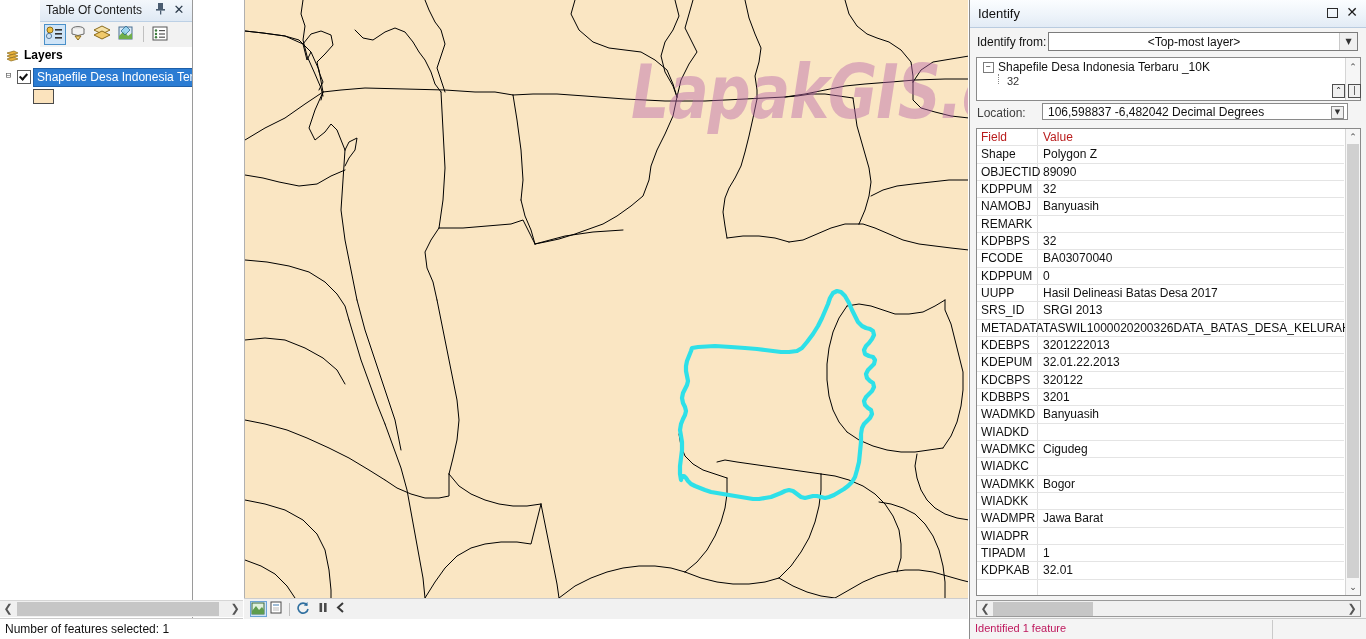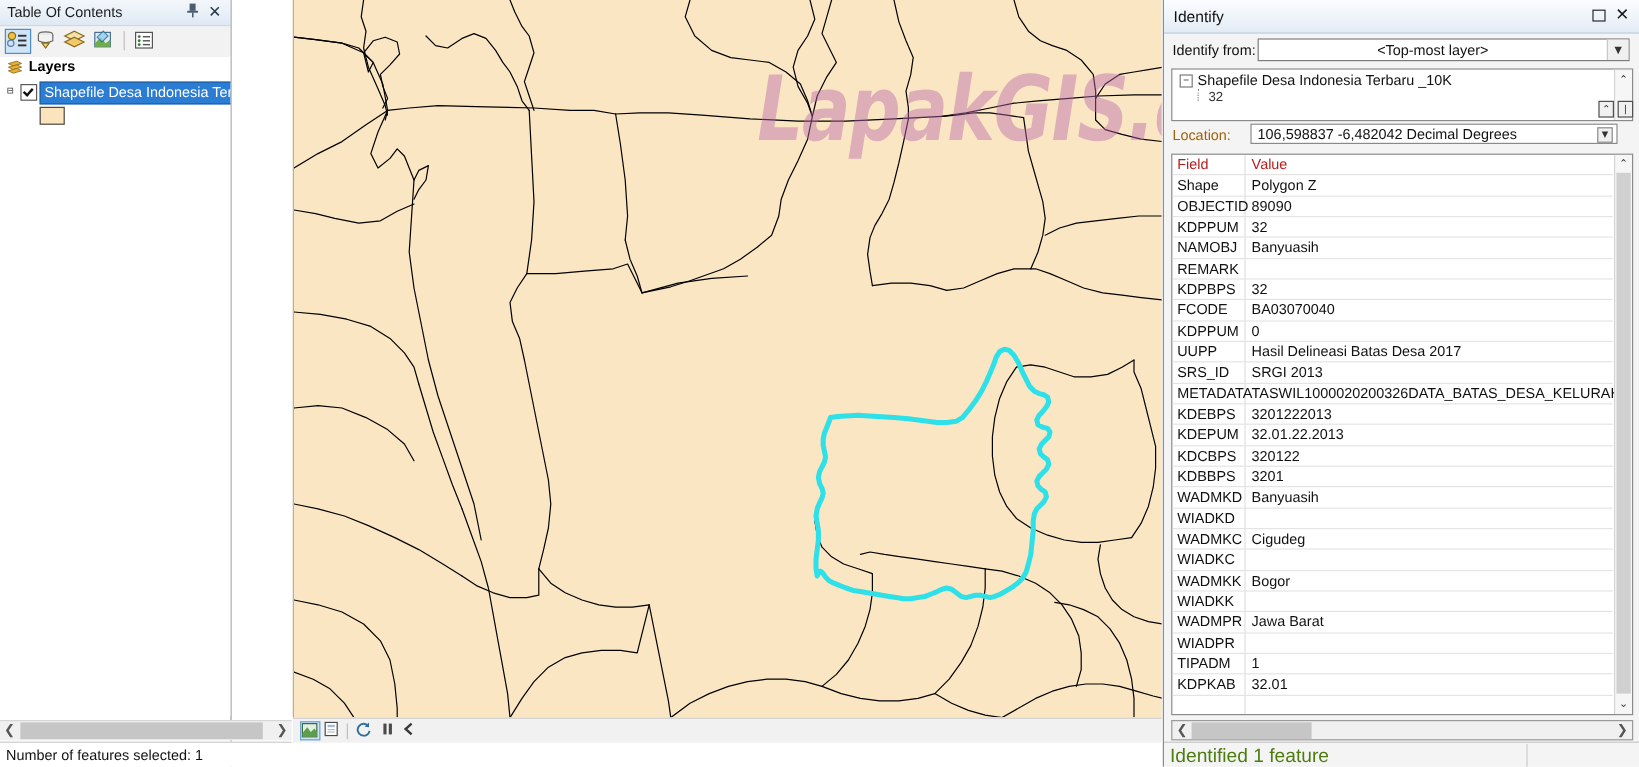--- a/index.html
+++ b/index.html
@@ -18,6 +18,7 @@
     background:#ffffff;
     border-right:1px solid #9a9a9a;
     box-sizing:border-box;
+    padding-left:40px;
   }
   #toc-titlebar{
     position:relative;height:21px;

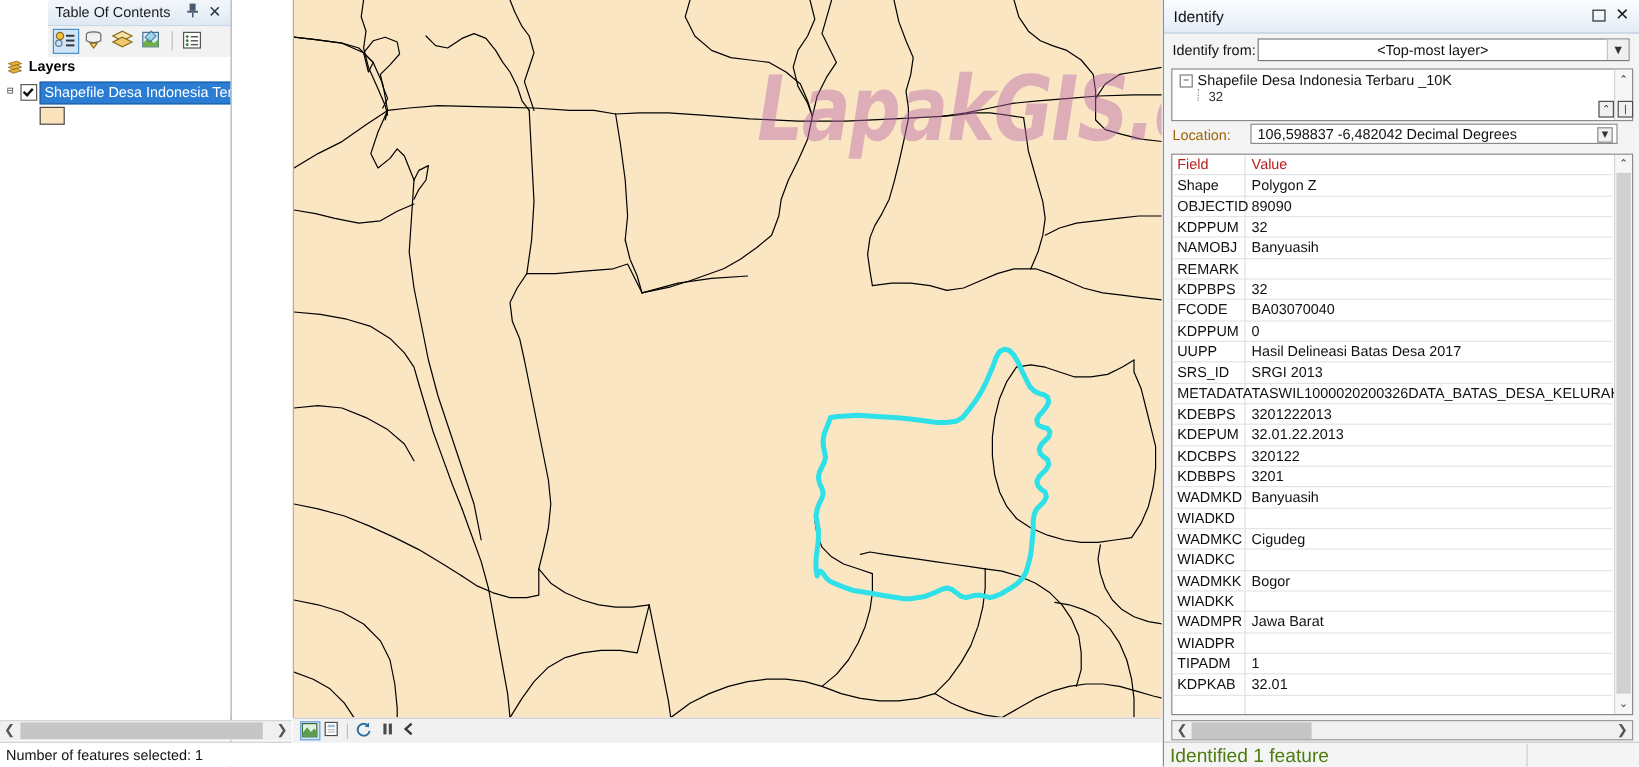--- a/index.html
+++ b/index.html
@@ -218,7 +218,7 @@
   }
 
   #id-loc-row{position:absolute;left:0;top:103px;width:397px;height:20px;}
-  #id-loc-label{position:absolute;left:7px;top:3px;font-size:12px;color:#a16207;text-align:center;}
+  #id-loc-label{position:absolute;left:7px;top:3px;font-size:12px;color:#404040;text-align:center;}
   #id-loc-input{
     position:absolute;left:72px;top:0;width:306px;height:17px;
     background:#ffffff;border:1px solid #8a8a8a;box-sizing:border-box;cursor:text;

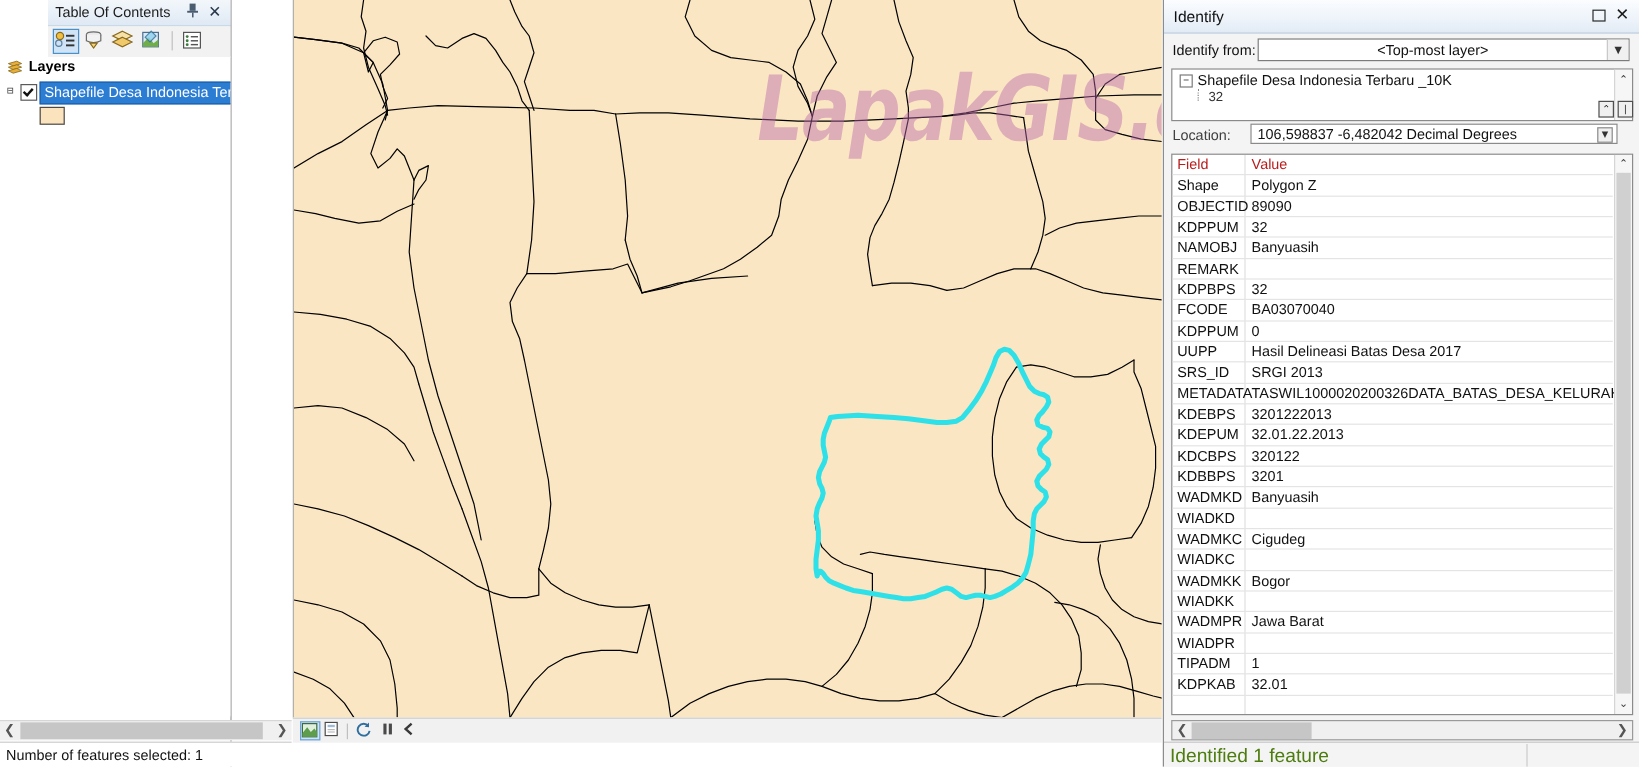--- a/index.html
+++ b/index.html
@@ -270,7 +270,7 @@
     position:absolute;left:0;bottom:0;width:397px;height:21px;
     background:#f4f4f4;border-top:1px solid #c8c8c8;box-sizing:border-box;
   }
-  #id-status-text{position:absolute;left:5px;top:3px;font-size:16px;color:#4d7c0f;}
+  #id-status-text{position:absolute;left:5px;top:3px;font-size:11px;color:#be185d;}
   #id-status-div{position:absolute;left:302px;top:1px;width:1px;height:19px;background:#cacaca;}
 </style>
 </head>

